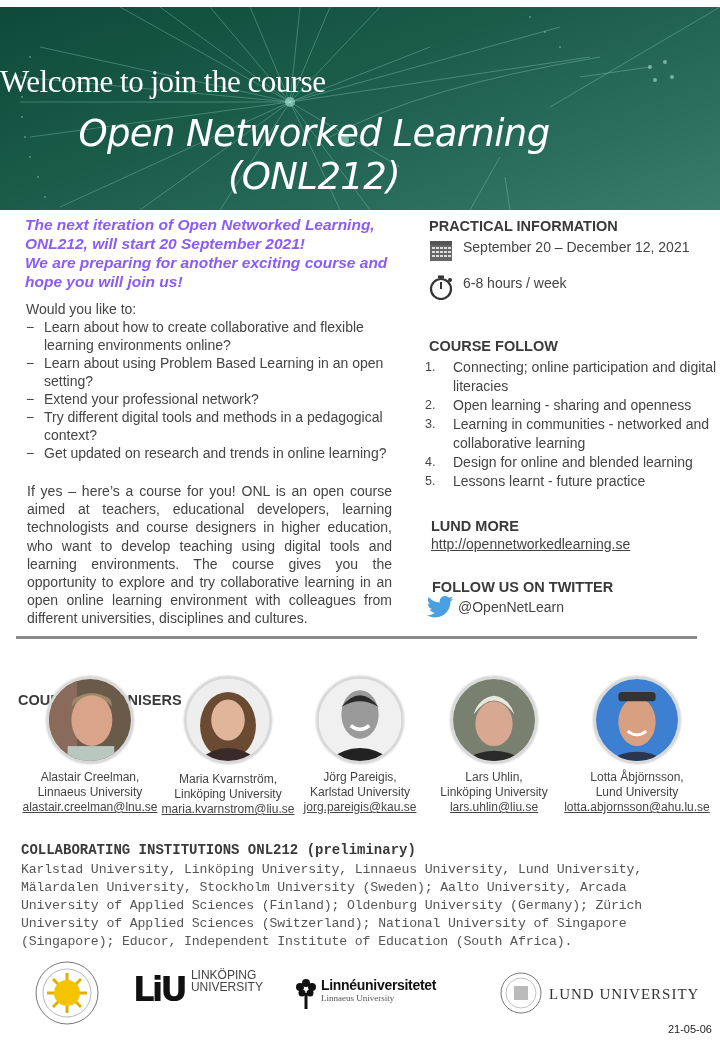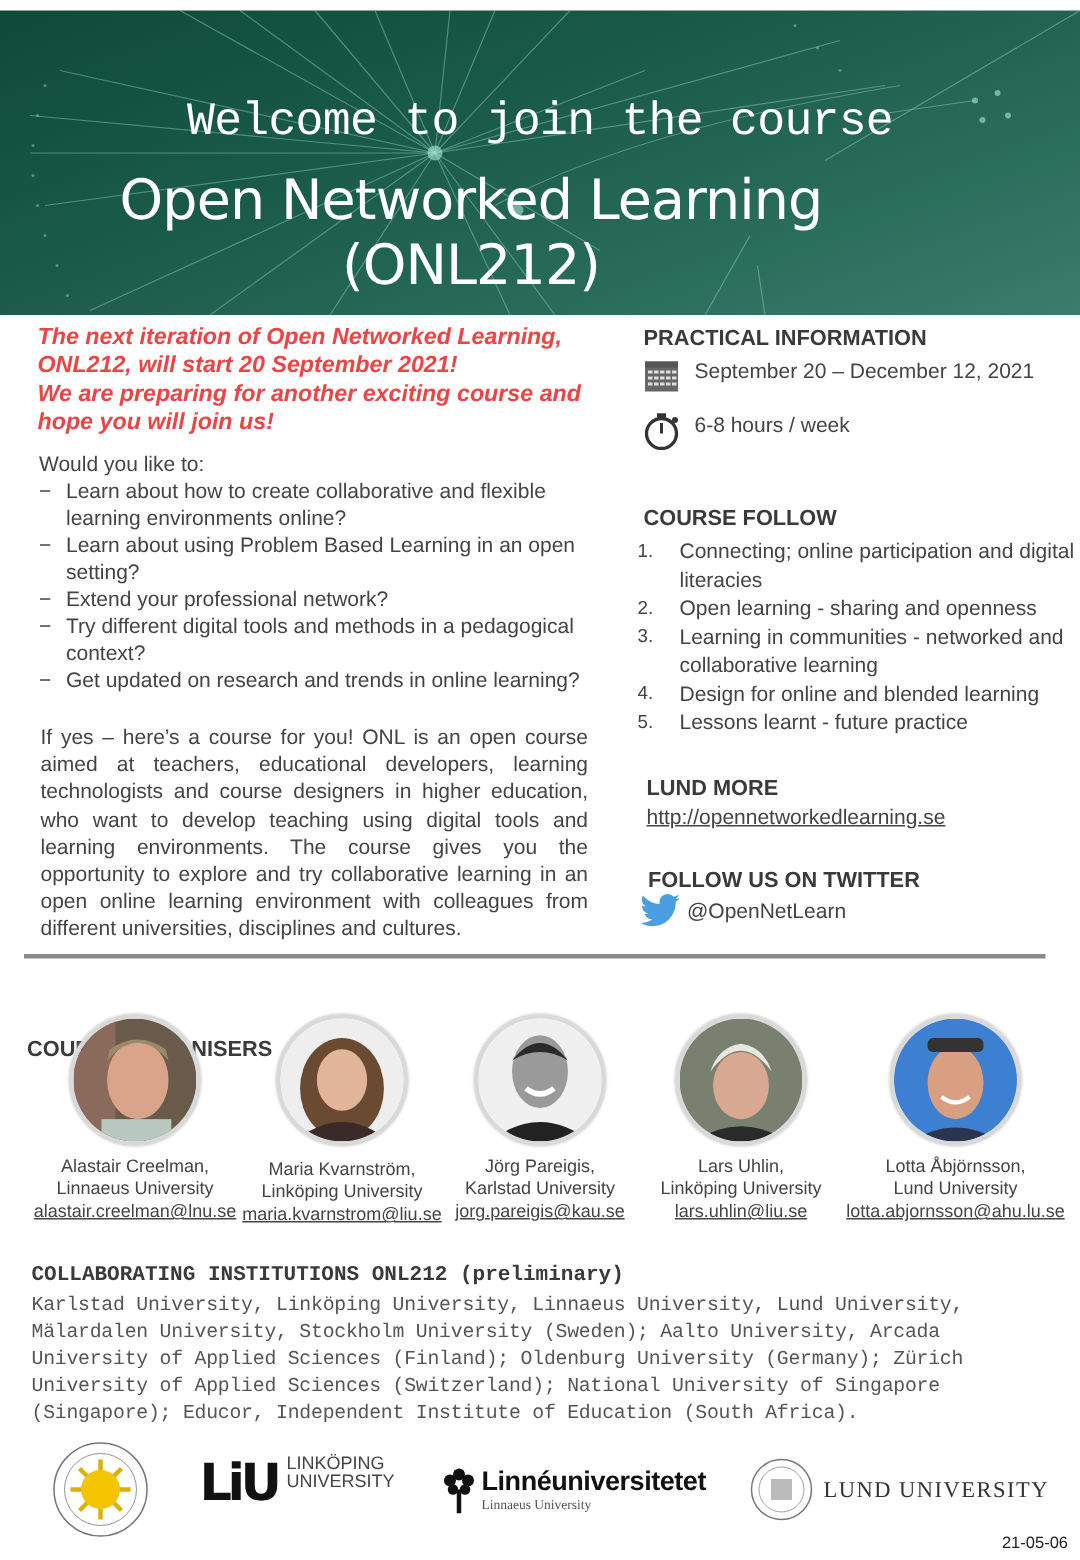--- a/index.html
+++ b/index.html
@@ -14,8 +14,8 @@
   }
   .banner svg.net { position: absolute; left: 0; top: 0; }
   .banner-line1 {
-    position: absolute; left: 0; width: 720px; top: 57px; text-align: center;
-    color: #ffffff; font-family: Liberation Mono, monospace; font-size: 31px; letter-spacing: -0.5px;
+    position: absolute; left: 0; width: 720px; top: 57px; text-align: left;
+    color: #ffffff; font-family: Liberation Serif, serif; font-size: 31px; letter-spacing: -0.5px;
     font-weight: normal;
   }
   .banner-line2 {

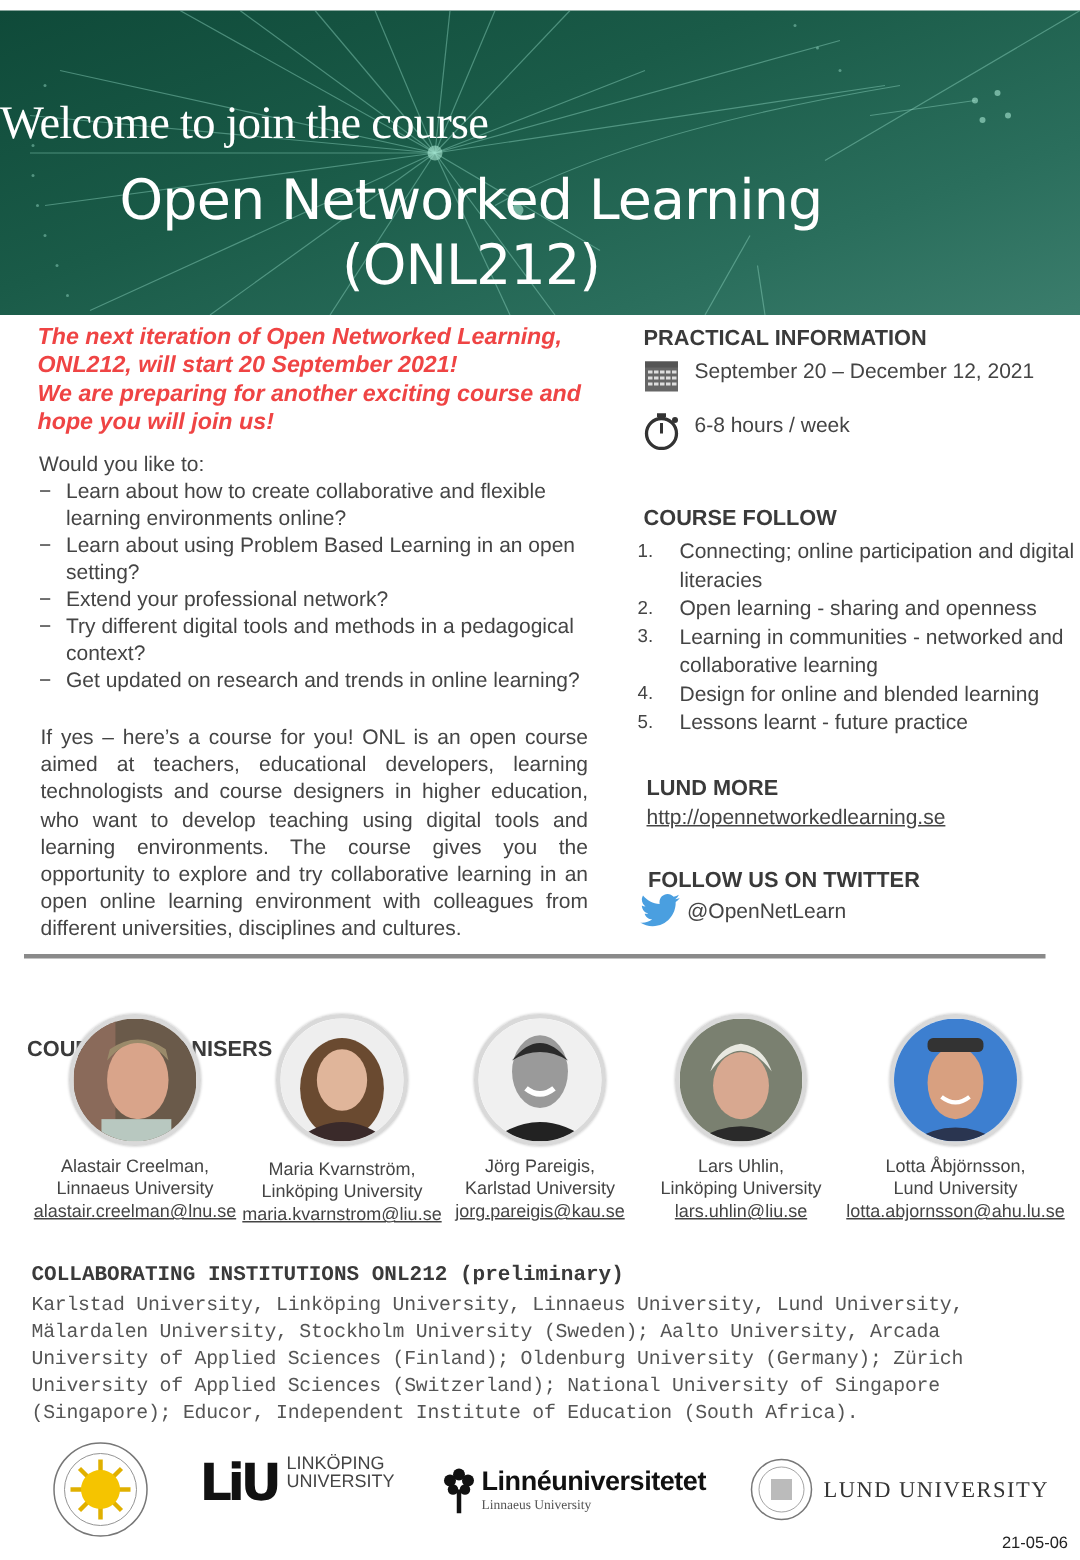--- a/index.html
+++ b/index.html
@@ -20,7 +20,7 @@
   }
   .banner-line2 {
     position: absolute; left: 0; width: 628px; top: 105px; text-align: center;
-    color: #ffffff; font-family: "DejaVu Sans", sans-serif; font-size: 37px; letter-spacing: -0.6px;
+    color: #ffffff; font-family: "DejaVu Sans", sans-serif; font-size: 37px; letter-spacing: -0.6px; font-style: italic;
   }
 
   

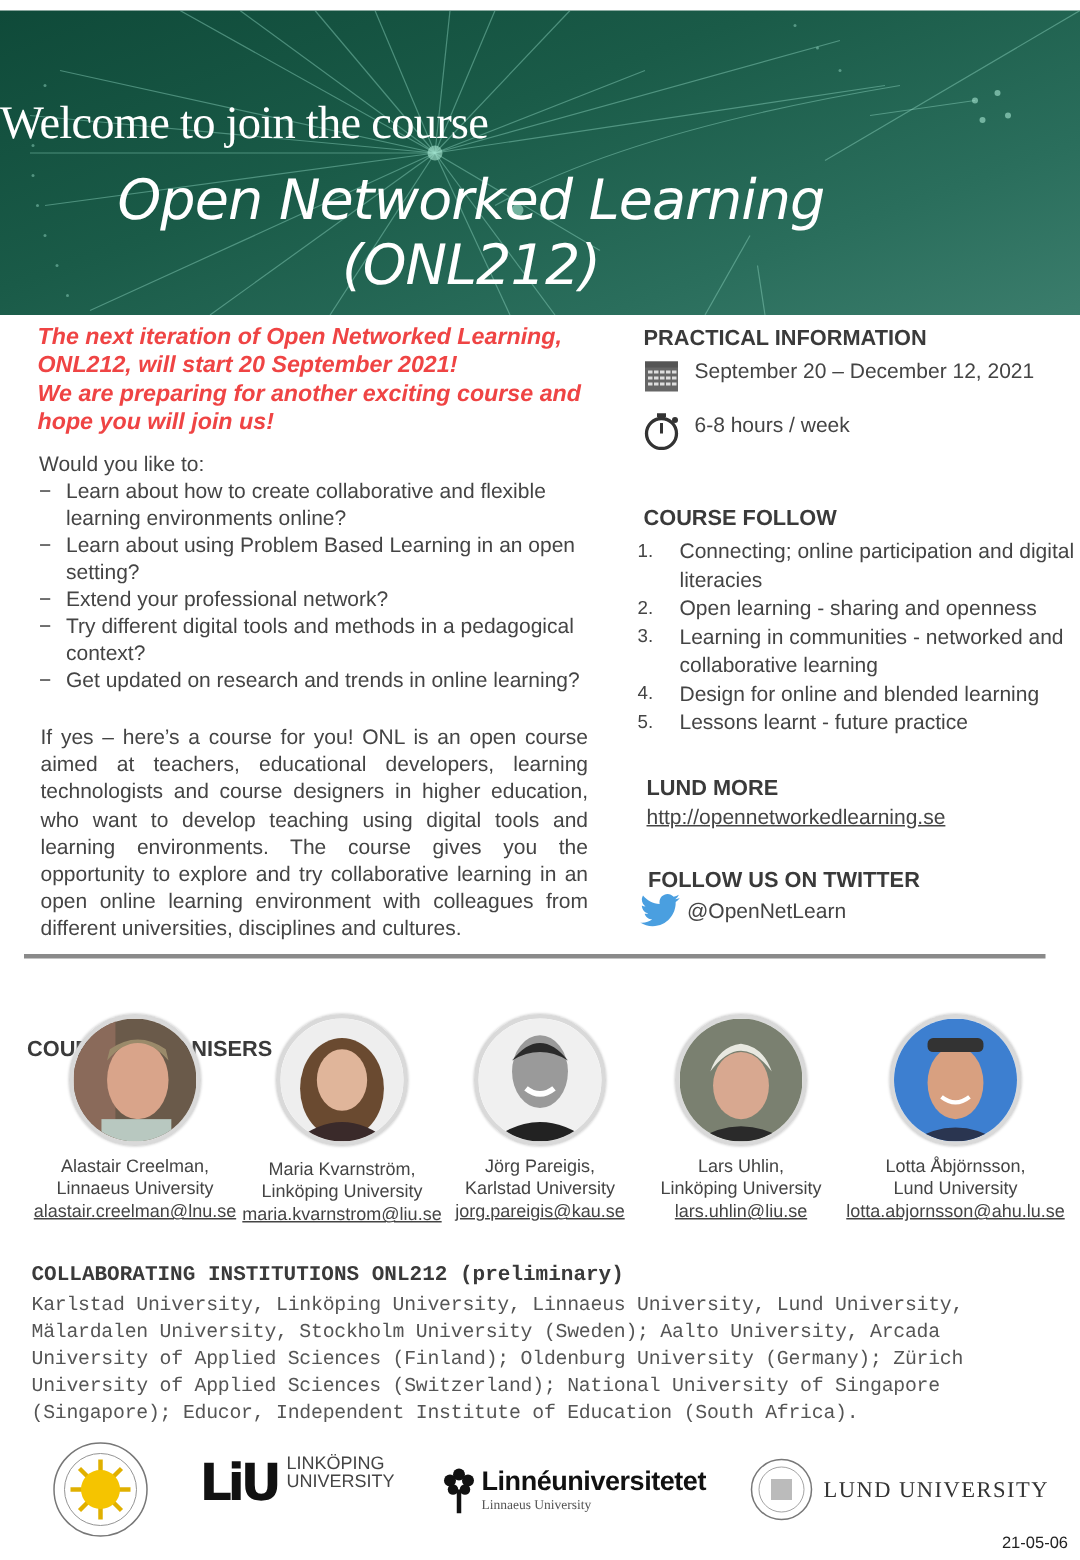--- a/index.html
+++ b/index.html
@@ -26,7 +26,7 @@
   
   .intro {
     position: absolute; left: 25px; top: 215px; width: 385px;
-    font-weight: bold; font-style: italic; font-size: 15.5px; line-height: 19px; color: #ef4444;
+    font-weight: bold; font-style: italic; font-size: 15.5px; line-height: 19px; color: #8b5cf6;
   }
   .ask {
     position: absolute; left: 26px; top: 300px; width: 370px; font-size: 14px; line-height: 18px; color: #444;

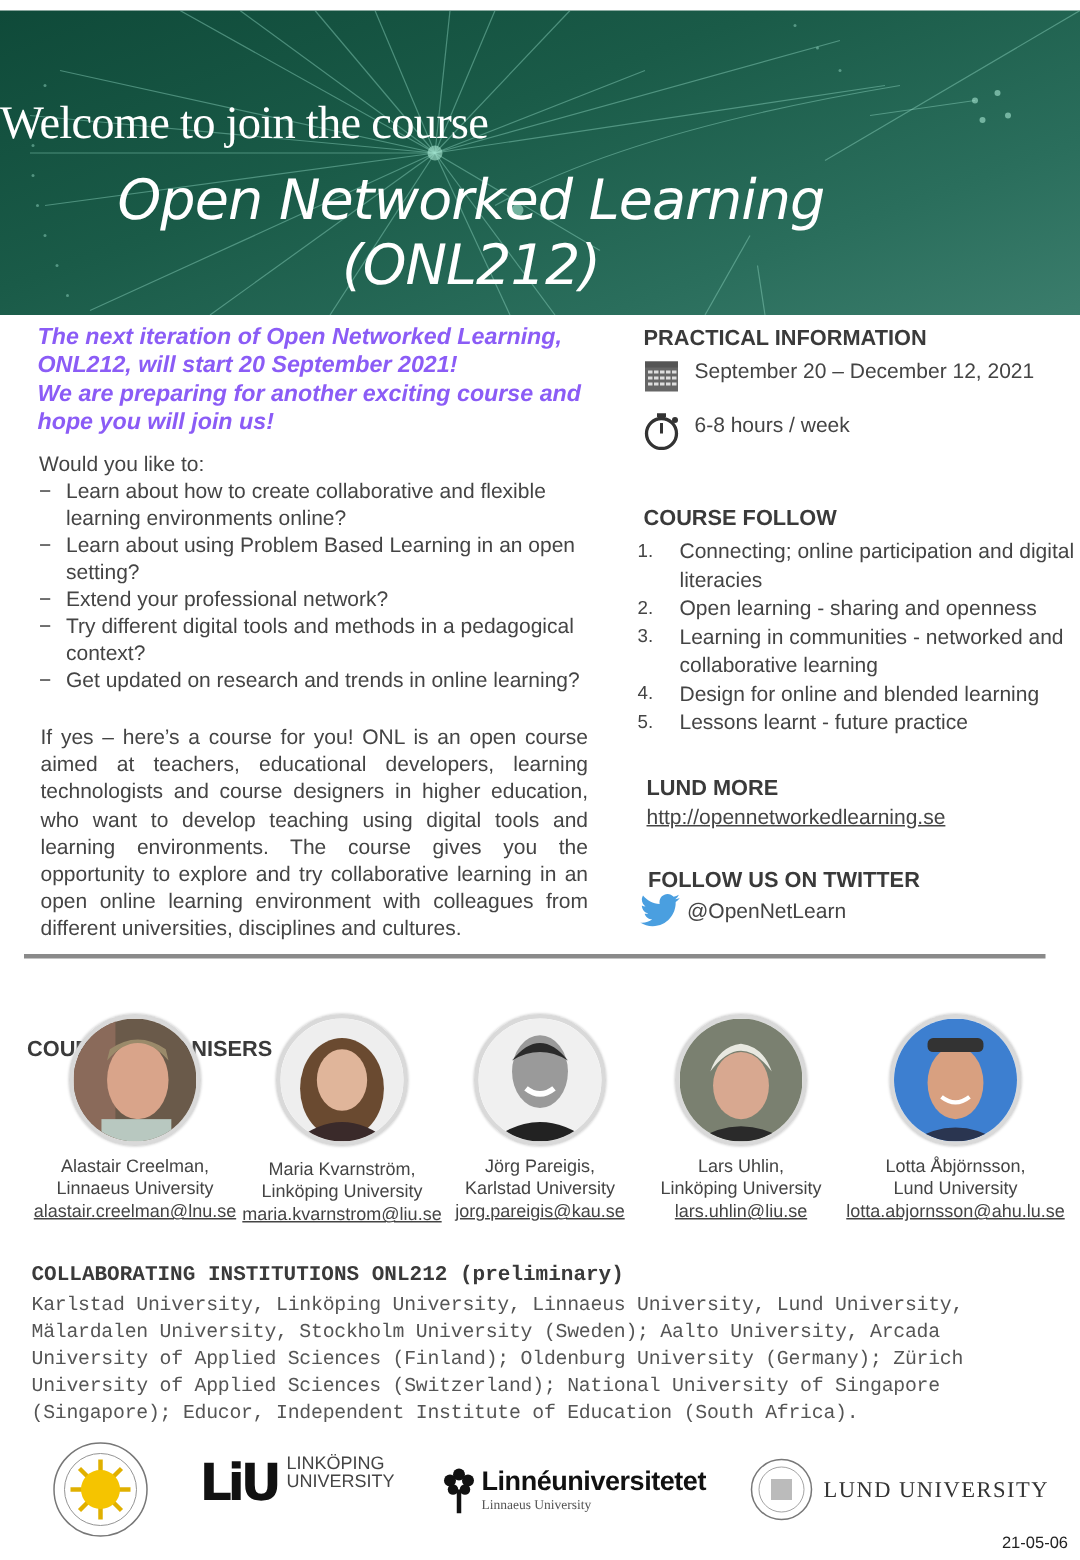--- a/index.html
+++ b/index.html
@@ -344,7 +344,7 @@
         </g>
     </svg>
     <span style="margin-left:3px">
-      <span style="display:block;font-weight:bold;font-size:18px;color:#111;letter-spacing:-0.3px">Linnéuniversitetet</span>
+      <span style="display:block;font-weight:bold;font-size:14px;color:#111;letter-spacing:-0.3px">Linnéuniversitetet</span>
       <span style="display:block;font-family:'Liberation Serif',serif;font-size:9px;color:#555">Linnaeus University</span>
     </span>
   </div>

